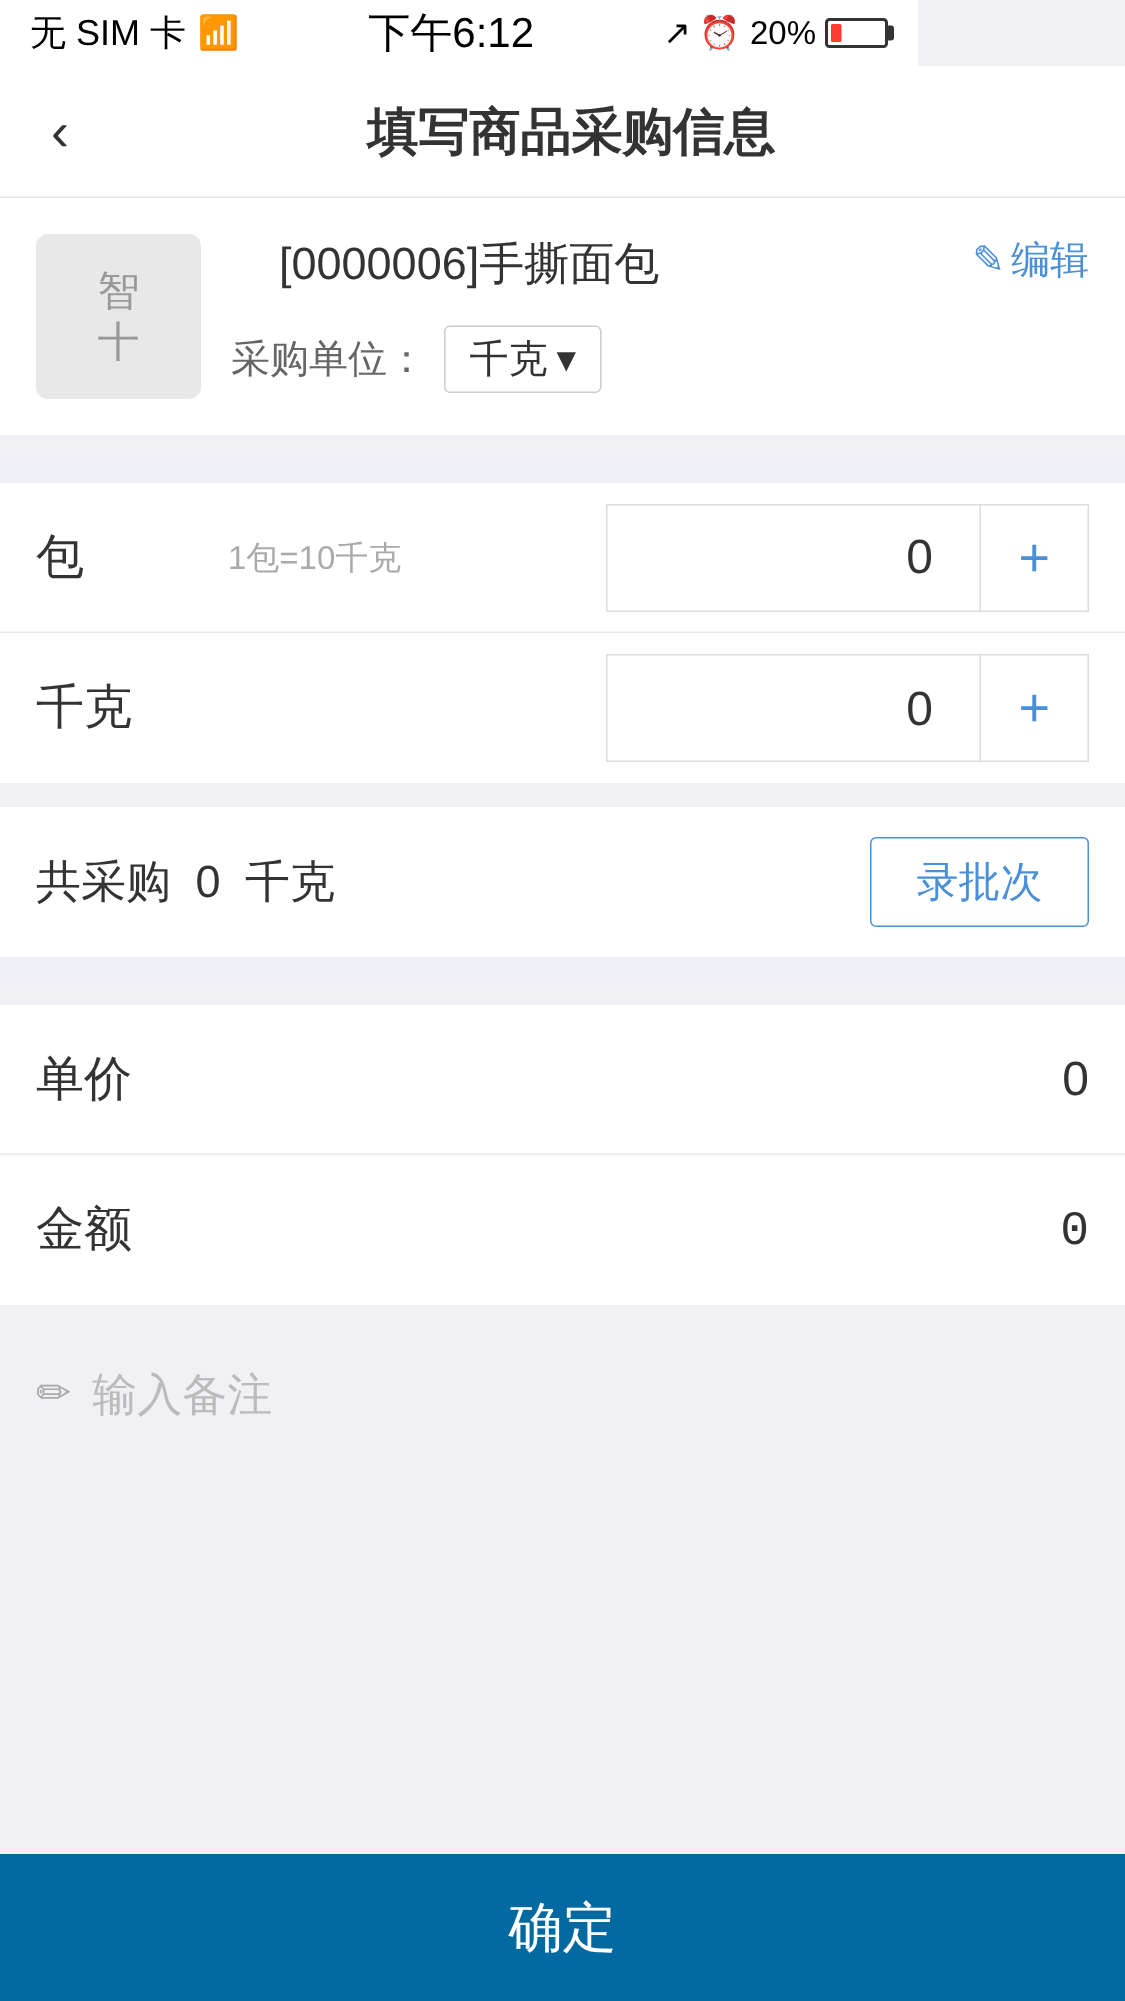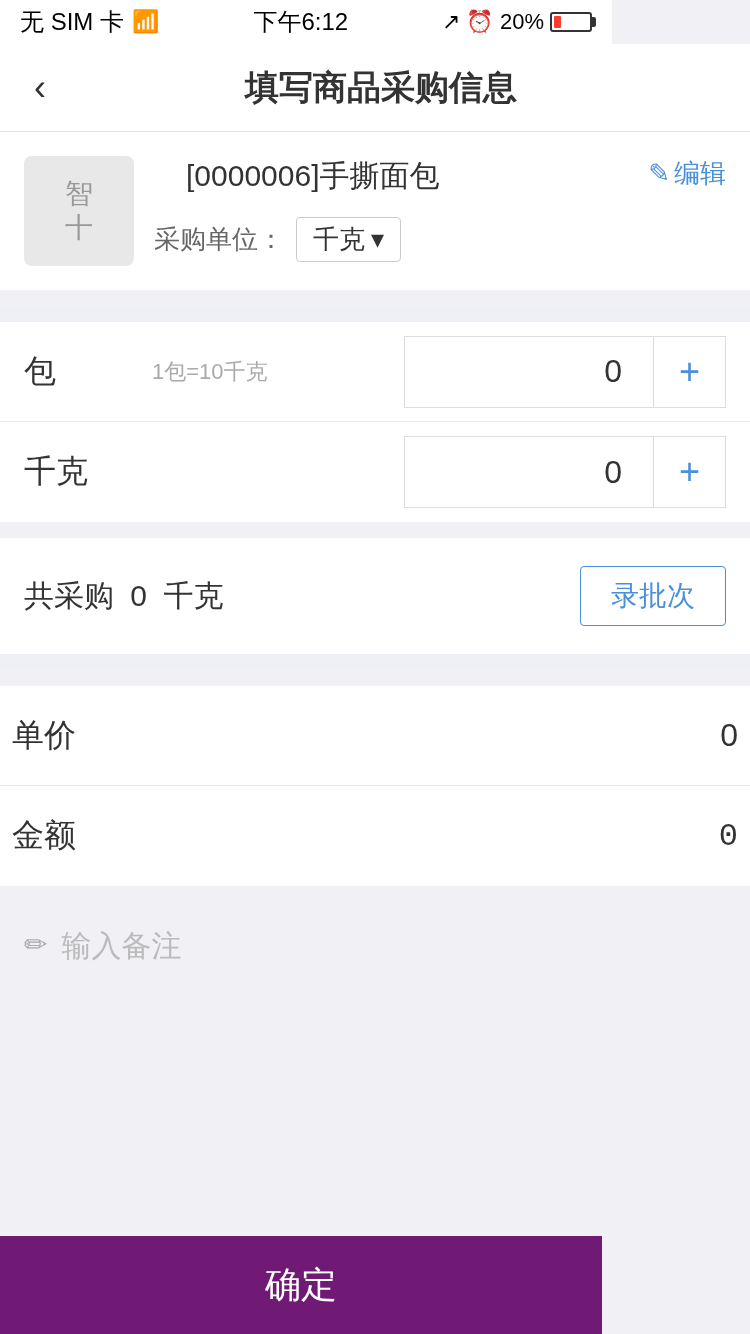--- a/index.html
+++ b/index.html
@@ -26,7 +26,7 @@
       color: #000;
     }
     .status-left { display: flex; align-items: center; gap: 8px; }
-    .status-center { font-size: 24px; font-weight: 500; }
+    .status-center { font-size: 28px; font-weight: 500; }
     .status-right { display: flex; align-items: center; gap: 6px; font-size: 22px; }
     .battery-icon {
       width: 42px; height: 20px; border: 2px solid #333; border-radius: 3px; position: relative;

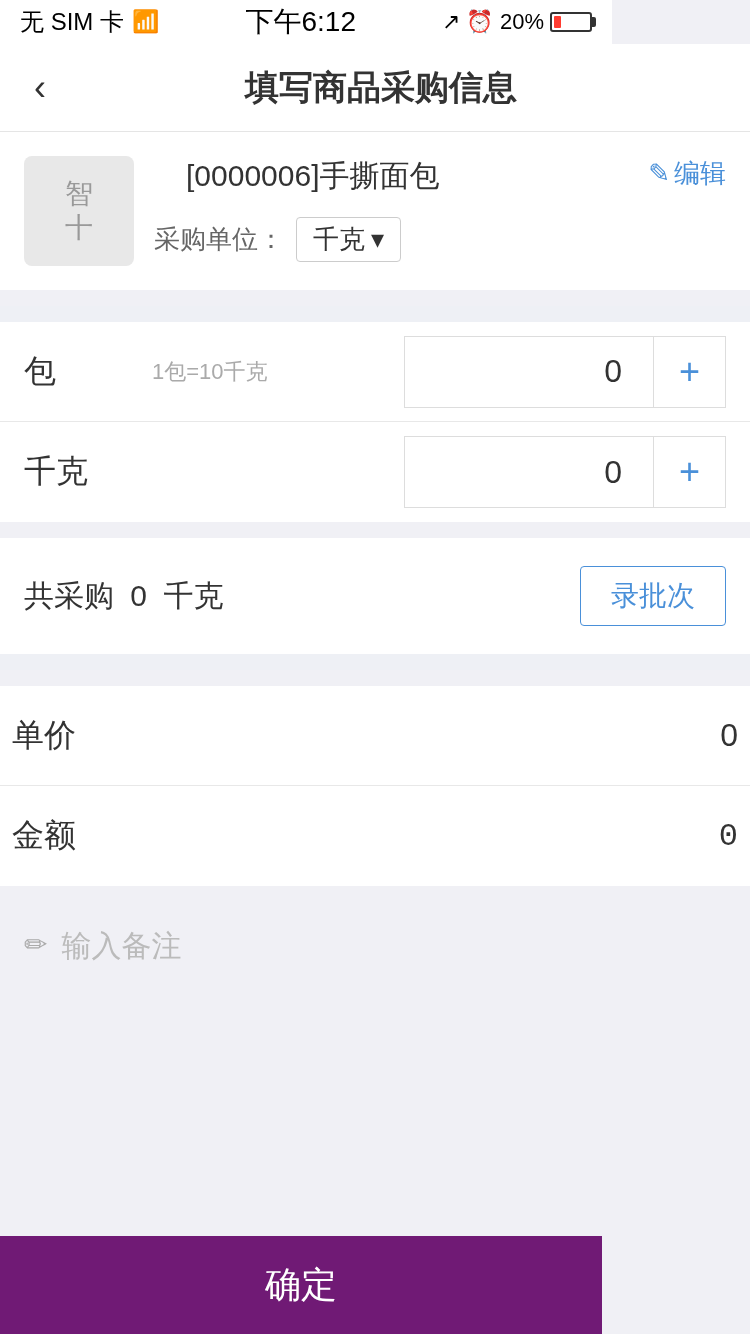--- a/index.html
+++ b/index.html
@@ -162,7 +162,7 @@
     
     .summary-row {
       background: #fff;
-      height: 116px;
+      height: 100px;
       display: flex;
       align-items: center;
       justify-content: space-between;

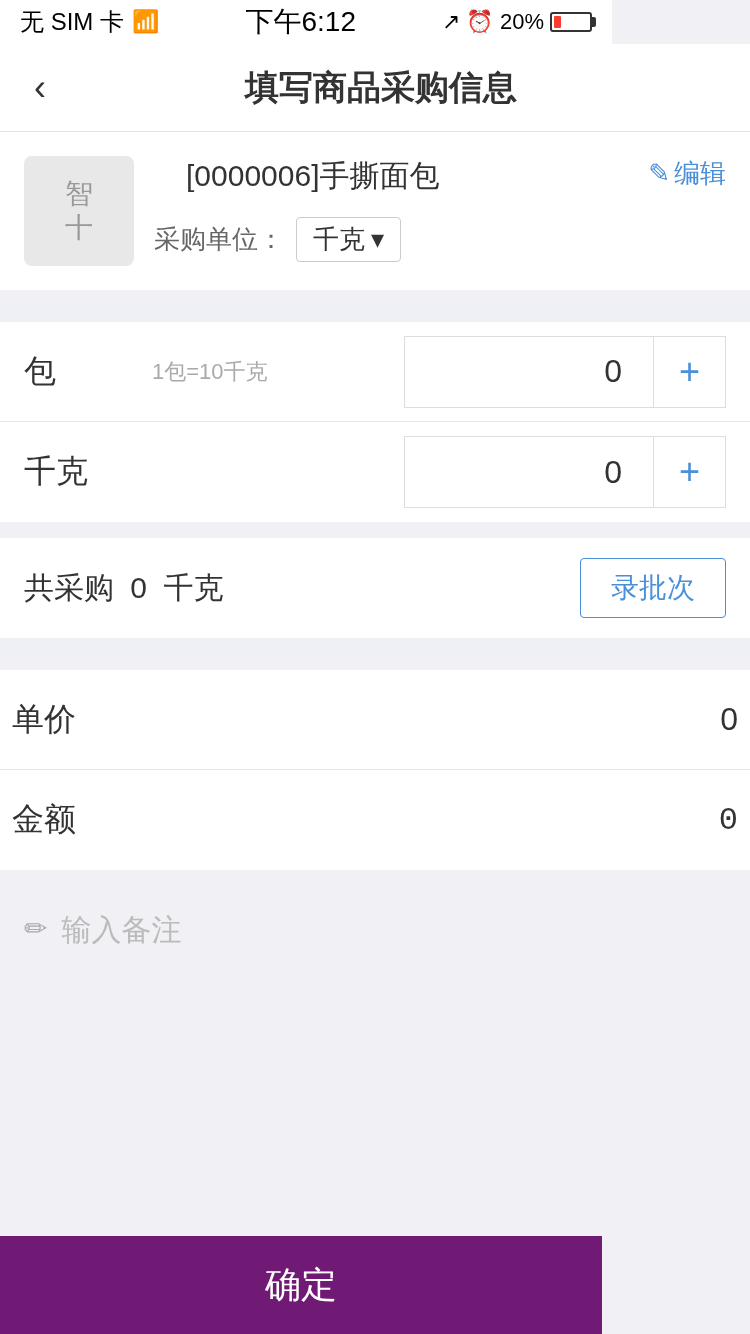--- a/index.html
+++ b/index.html
@@ -189,7 +189,7 @@
       display: flex;
       align-items: center;
       justify-content: space-between;
-      padding: 0 12px;
+      padding: 0 24px;
       height: 100px;
       border-bottom: 1px solid #e8e8e8;
     }

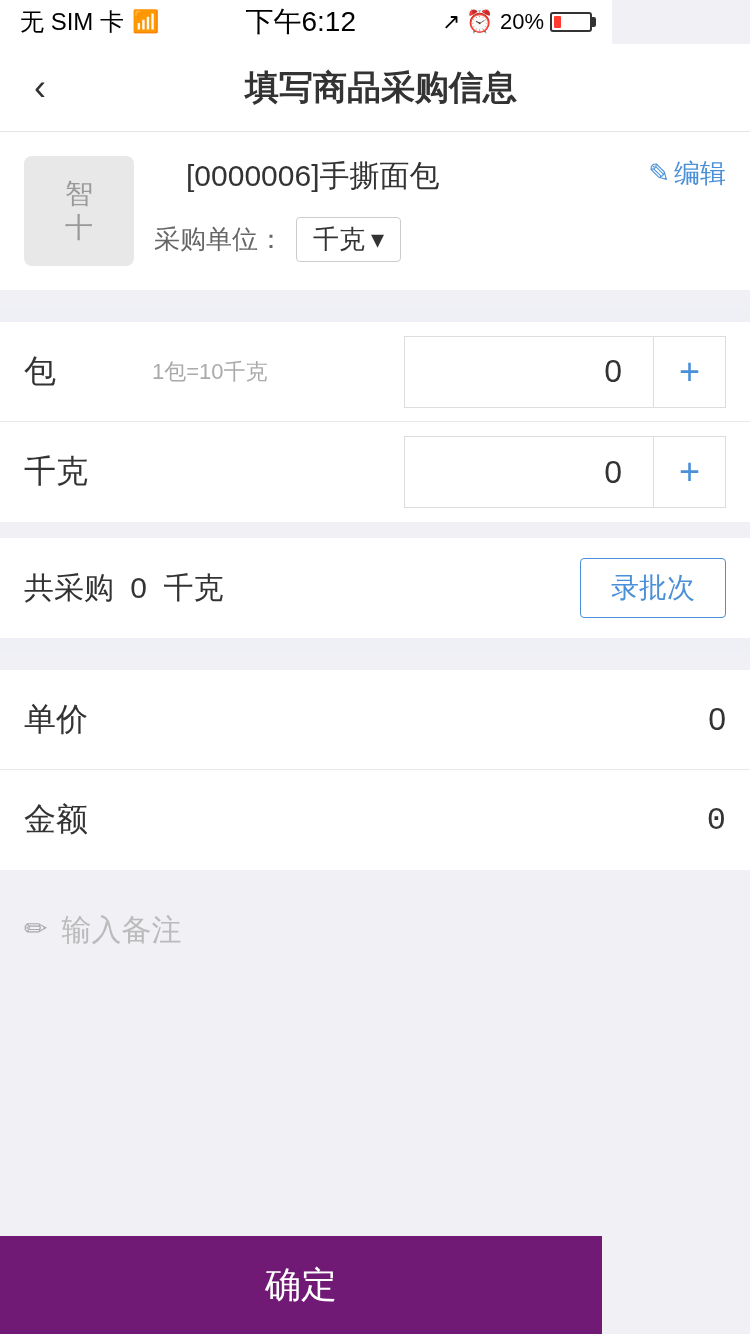--- a/index.html
+++ b/index.html
@@ -218,9 +218,9 @@
       position: fixed;
       bottom: 0;
       left: 0;
-      width: 602px;
+      width: 750px;
       height: 98px;
-      background: #701a75;
+      background: #0369a1;
       color: #fff;
       font-size: 36px;
       display: flex;

